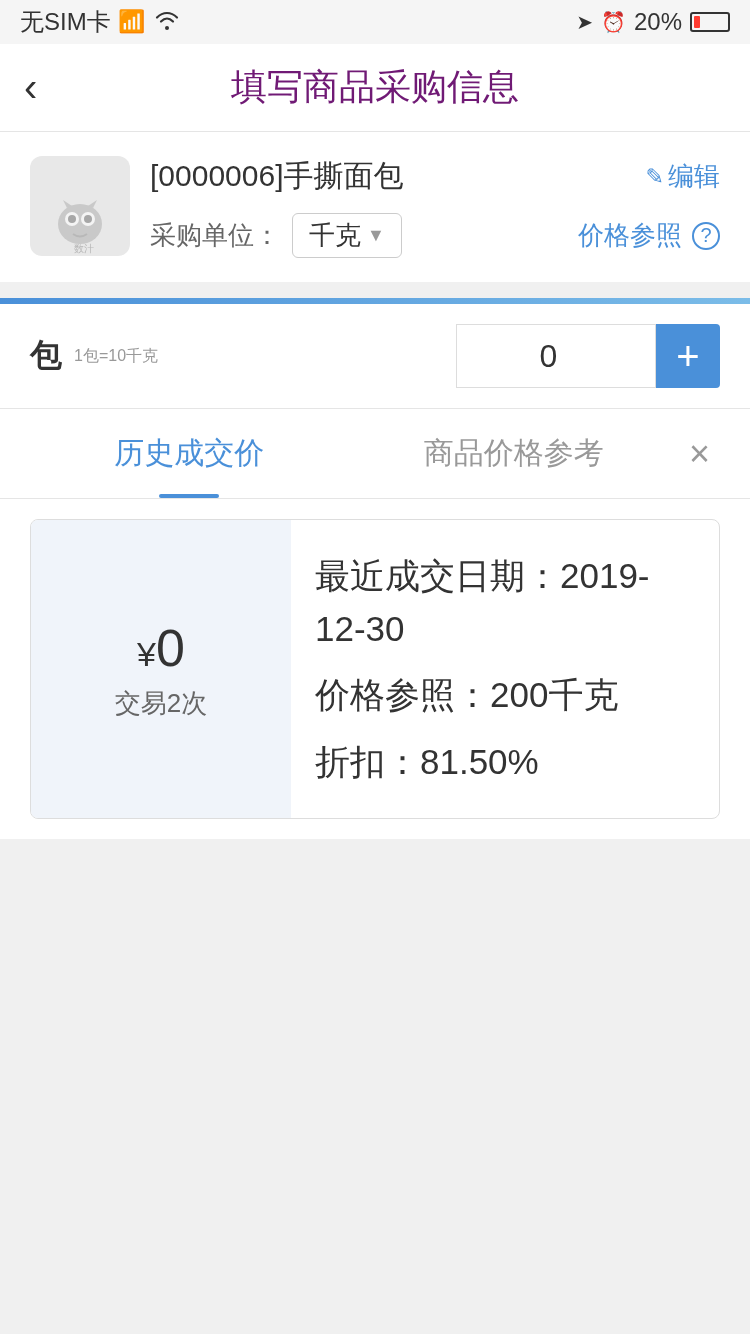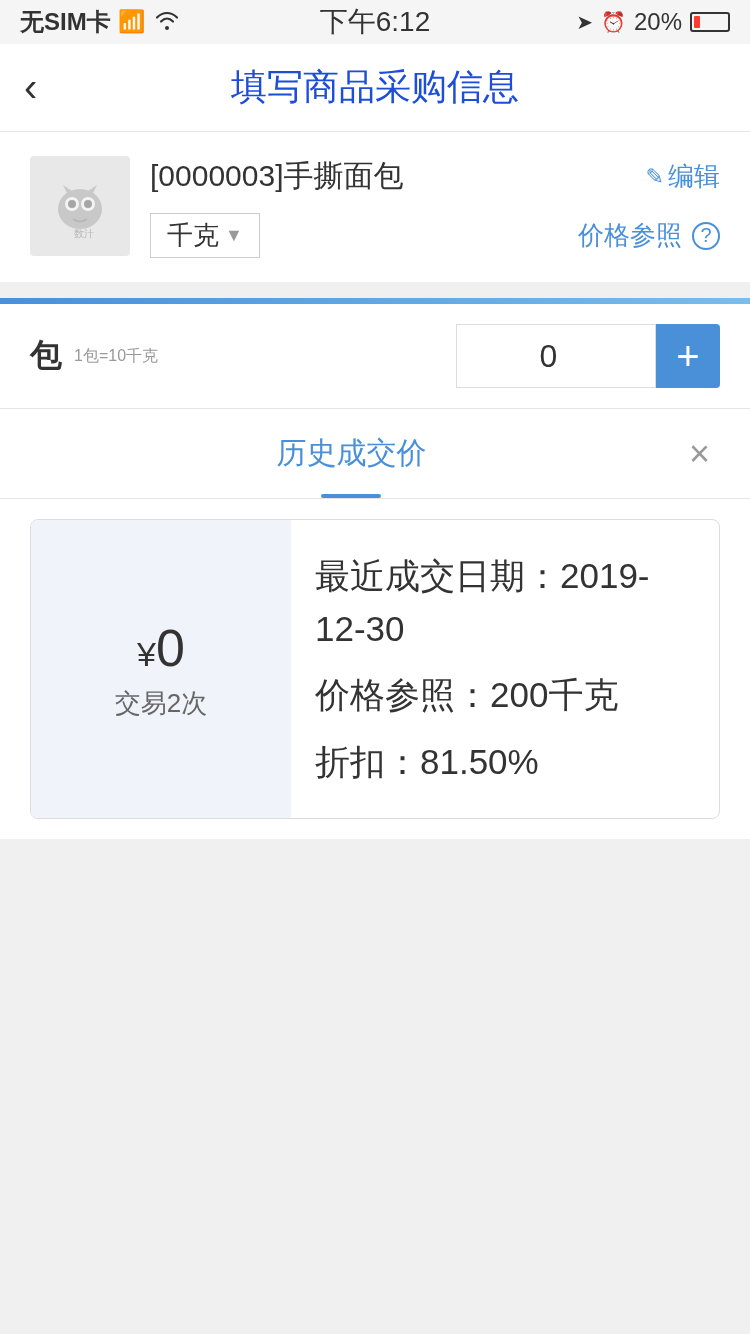--- a/index.html
+++ b/index.html
@@ -29,7 +29,6 @@
       display: flex;
       align-items: center;
       gap: 8px;
-      font-weight: bold;
     }
     .status-center {
       position: absolute;

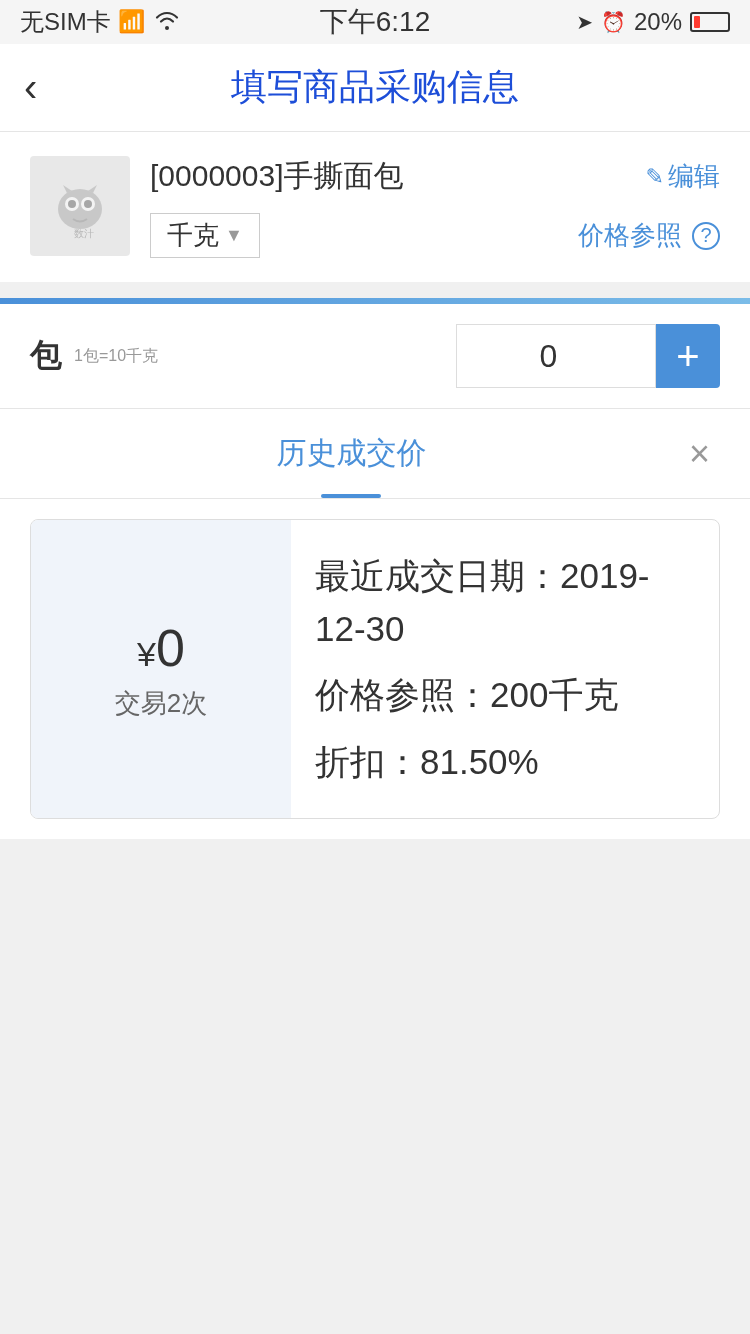--- a/index.html
+++ b/index.html
@@ -336,7 +336,6 @@
       </svg>
     </span>
   </div>
-  <div class="status-center">下午6:12</div>
   <div class="status-right">
     <span style="font-size:20px;">➤</span>
     <span style="font-size:20px;">⏰</span>

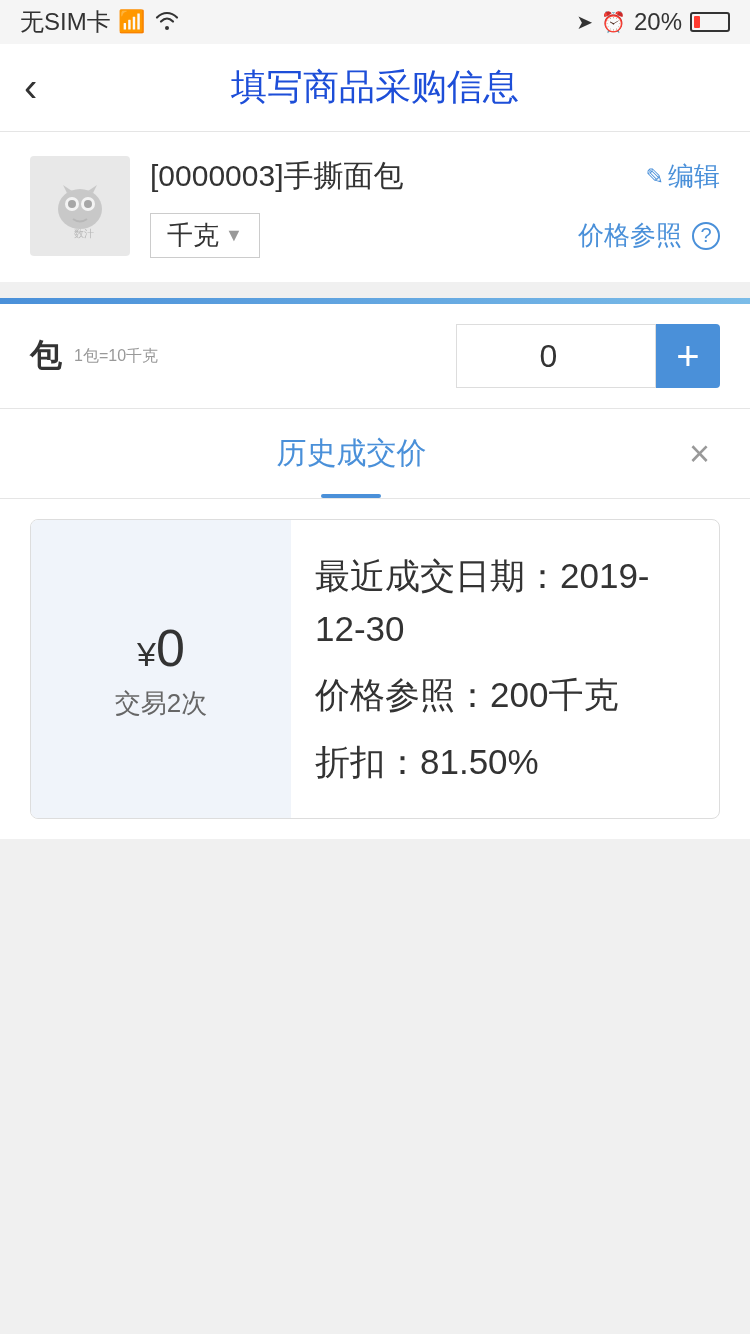--- a/index.html
+++ b/index.html
@@ -85,7 +85,7 @@
     .nav-title {
       font-size: 36px;
       font-weight: 500;
-      color: #1d4ed8;
+      color: #701a75;
     }
 
     

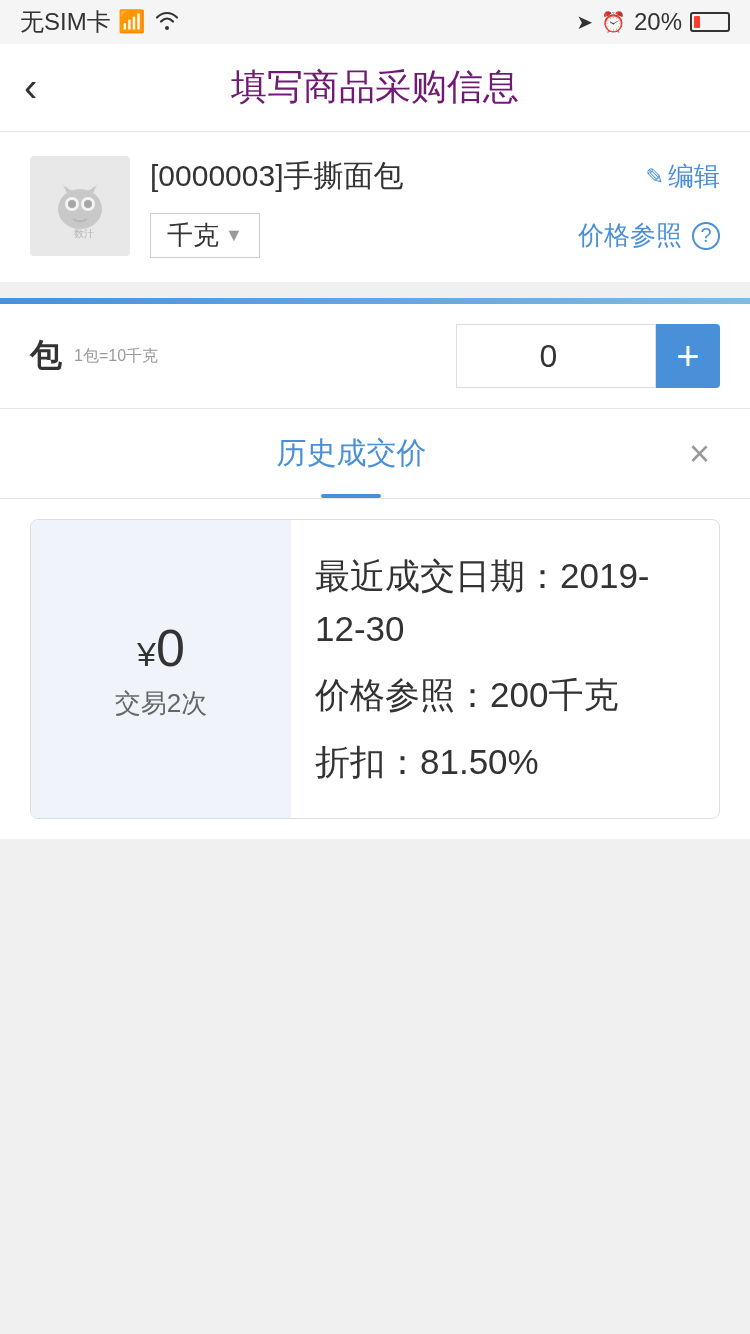--- a/index.html
+++ b/index.html
@@ -371,7 +371,7 @@
     </div>
     <div class="product-info">
       <div class="product-info-top">
-        <span class="product-name">[0000003]手撕面包</span>
+        <span class="product-name">[0000006]手撕面包</span>
         <span class="edit-link">
           <span style="font-size:22px;">✎</span>
           <span>编辑</span>

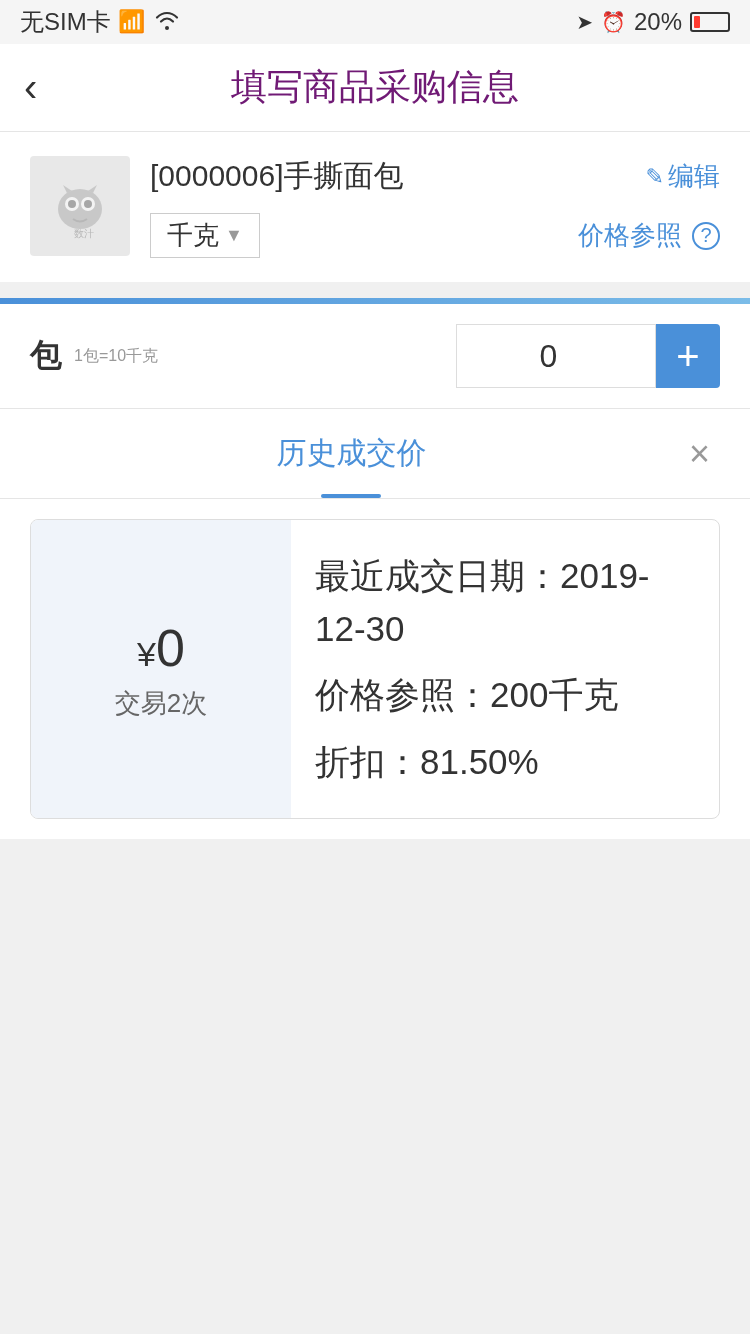--- a/index.html
+++ b/index.html
@@ -103,9 +103,9 @@
       width: 100px;
       height: 100px;
       background: #e8e8e8;
-      border-radius: 4px;
-      display: flex;
-      align-items: center;
+      border-radius: 12px;
+      display: flex;
+      align-items: flex-end;
       justify-content: center;
       flex-shrink: 0;
       overflow: hidden;

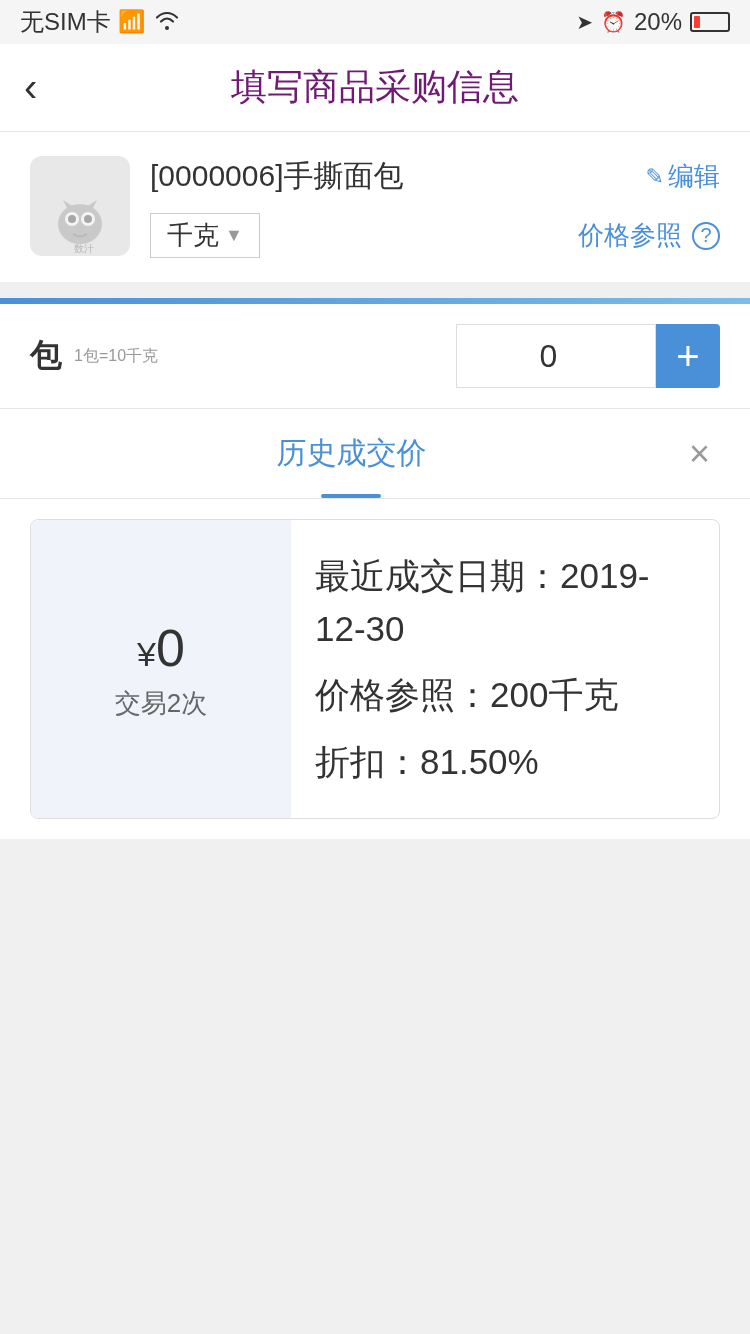--- a/index.html
+++ b/index.html
@@ -379,6 +379,7 @@
       </div>
       <div class="product-meta">
         <div class="unit-row">
+          <span>采购单位：</span>
           <div class="unit-select">
             <span>千克</span>
             <span style="font-size:18px; color:#999;">▼</span>

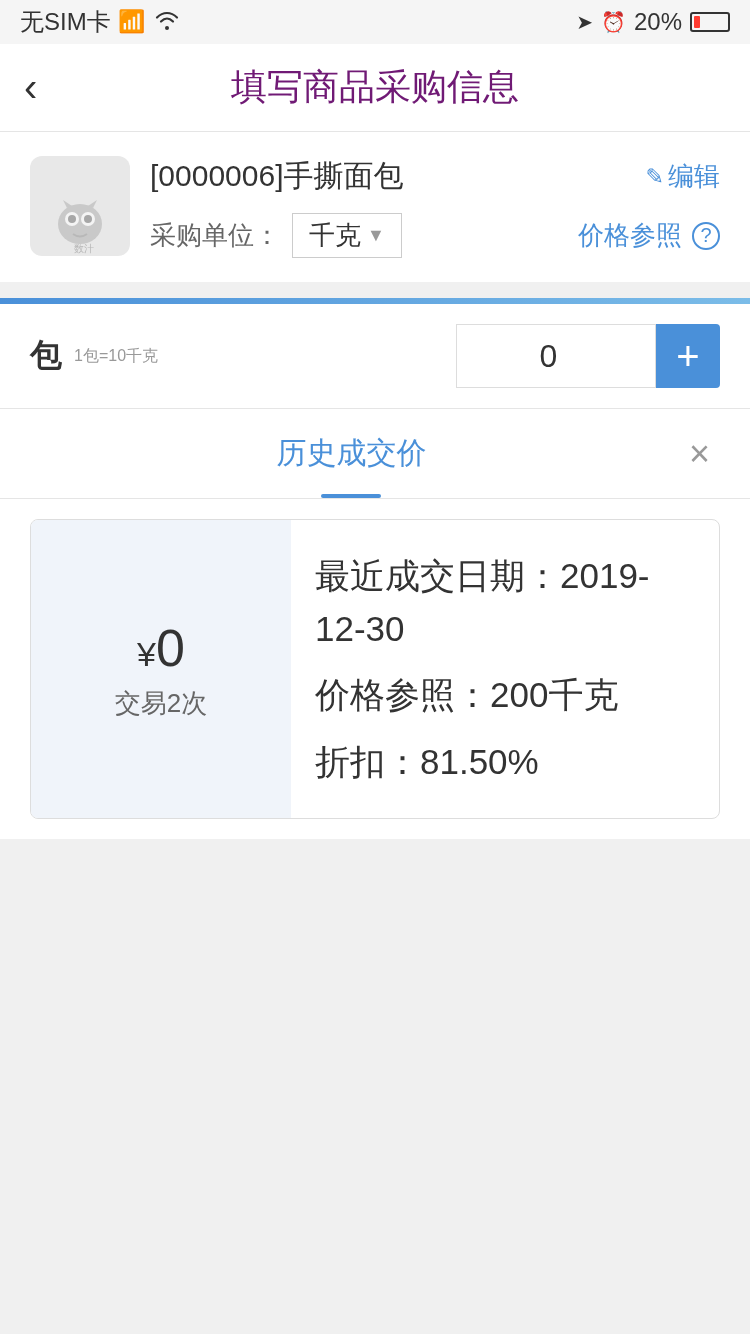--- a/index.html
+++ b/index.html
@@ -150,7 +150,7 @@
     }
     .unit-select {
       border: 1px solid #ccc;
-      border-radius: 0;
+      border-radius: 6px;
       padding: 4px 16px;
       font-size: 26px;
       color: #333;

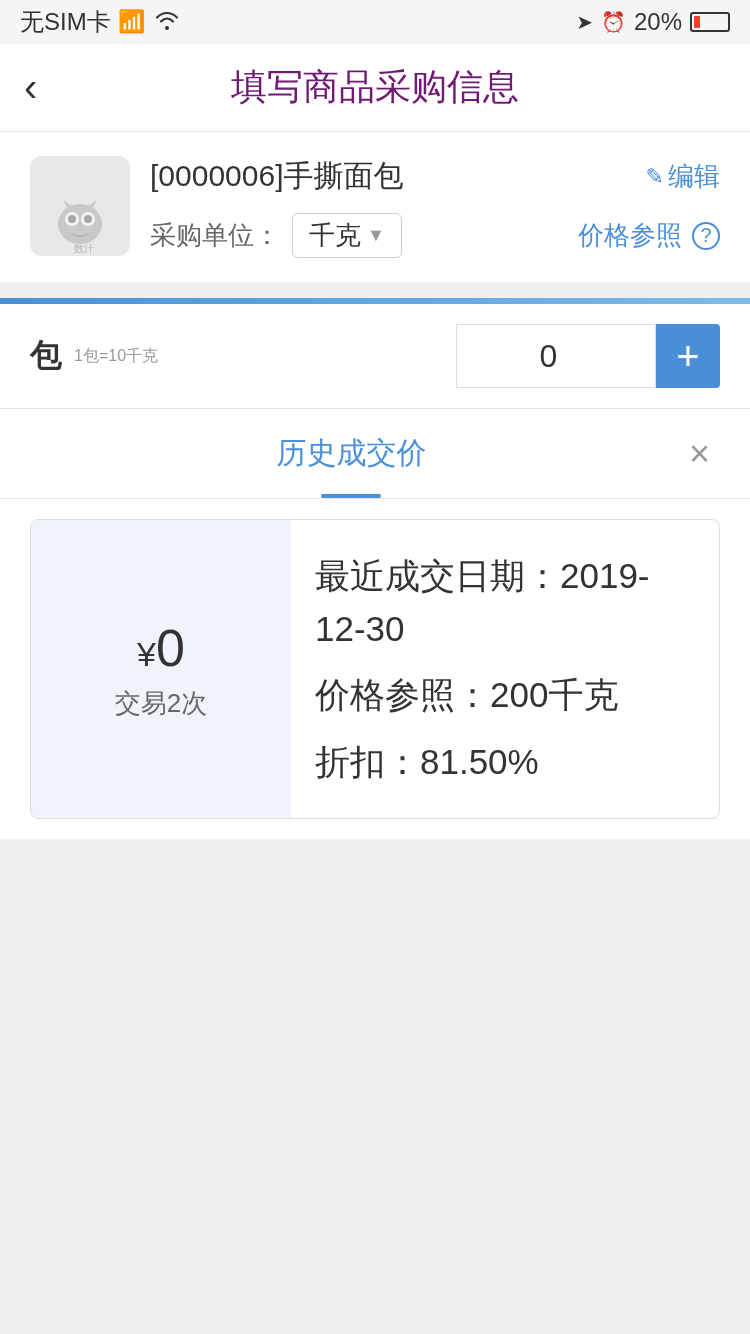--- a/index.html
+++ b/index.html
@@ -413,6 +413,9 @@
     <div class="price-tab active">
       <span>历史成交价</span>
     </div>
+    <div class="price-tab">
+      <span>商品价格参考</span>
+    </div>
     <span class="close-btn">×</span>
   </div>
 

